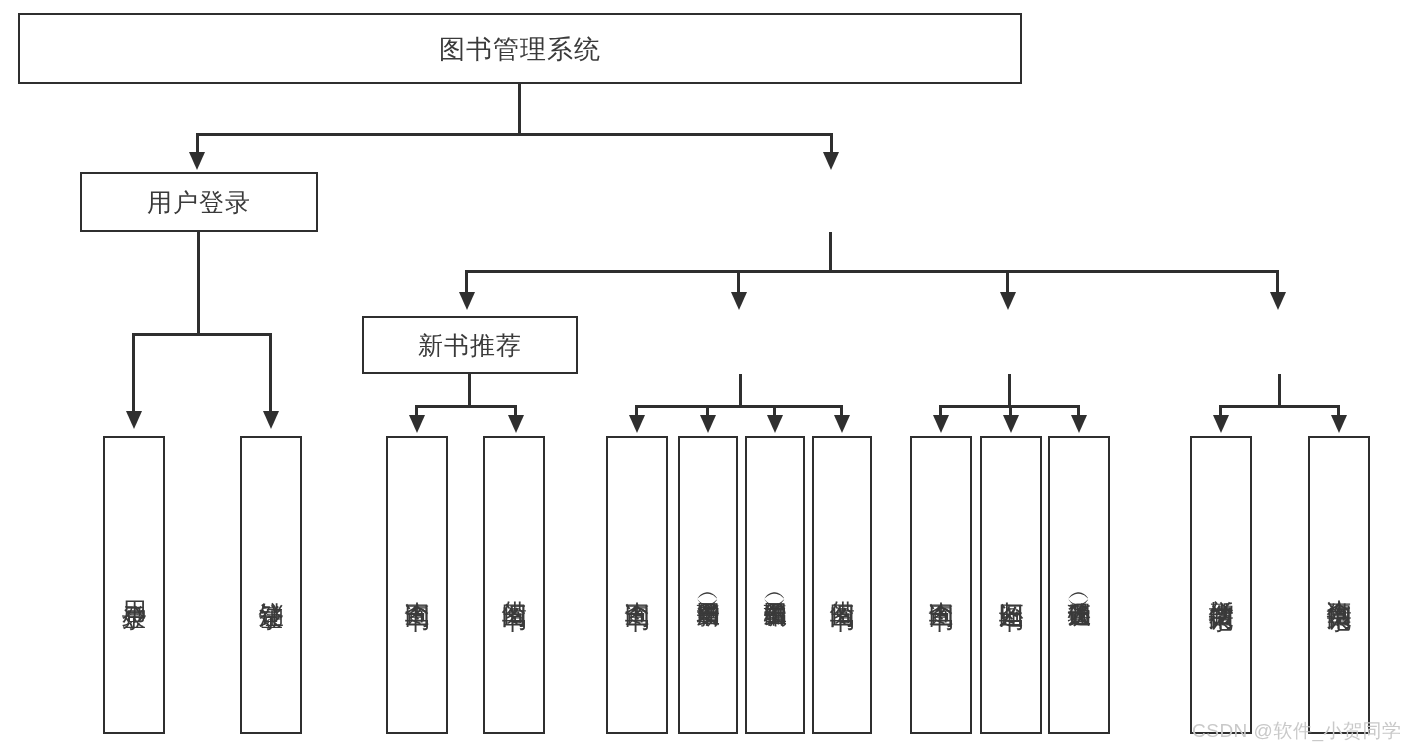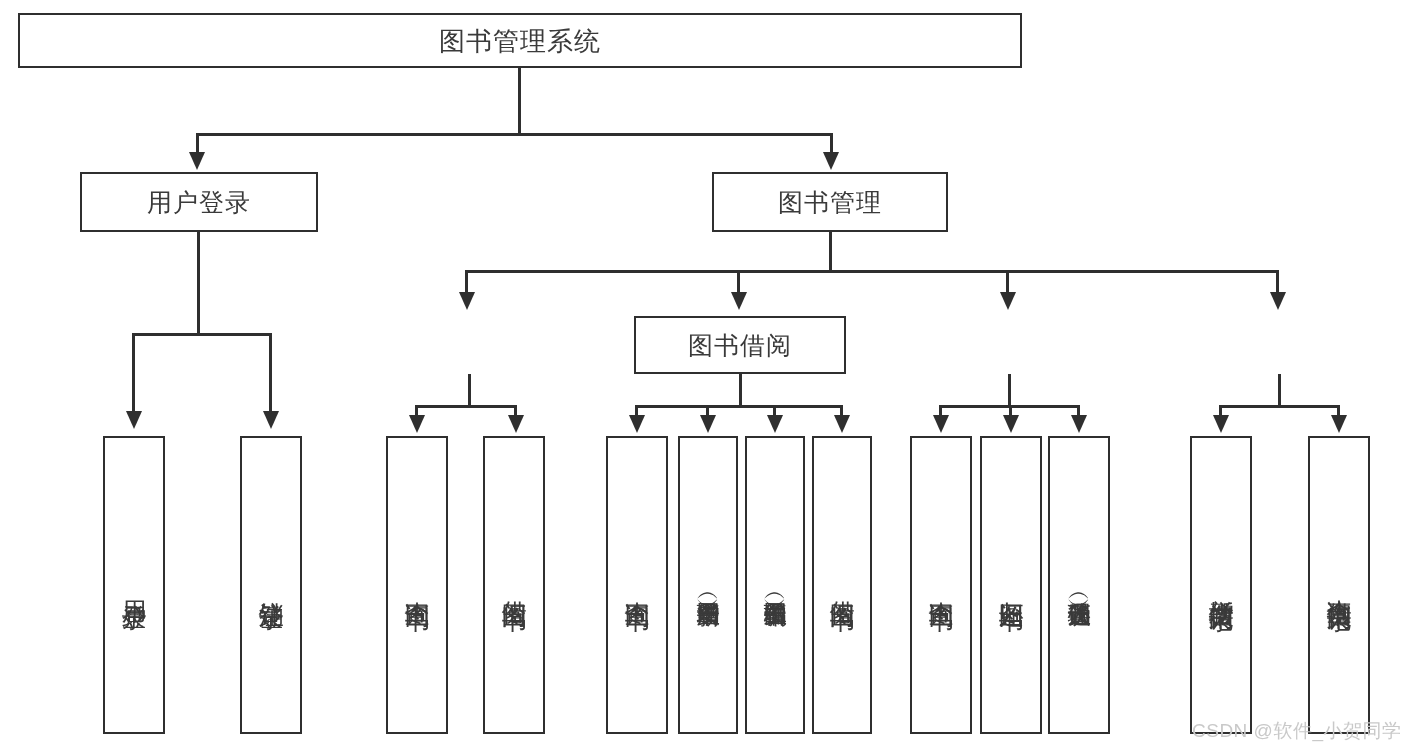--- a/index.html
+++ b/index.html
@@ -132,7 +132,7 @@
   <div class="edge vline" style="left:1337px; top:405px; height:12px;"></div>
   <div class="arrow" style="left:1331px; top:415px;"></div>
 
-  <div class="node h root" style="left:18px; top:13px; width:1004px; height:55px;">
+  <div class="node h root" style="left:18px; top:13px; width:1004px; height:71px;">
     <span class="lbl">图书管理系统</span>
   </div>
 

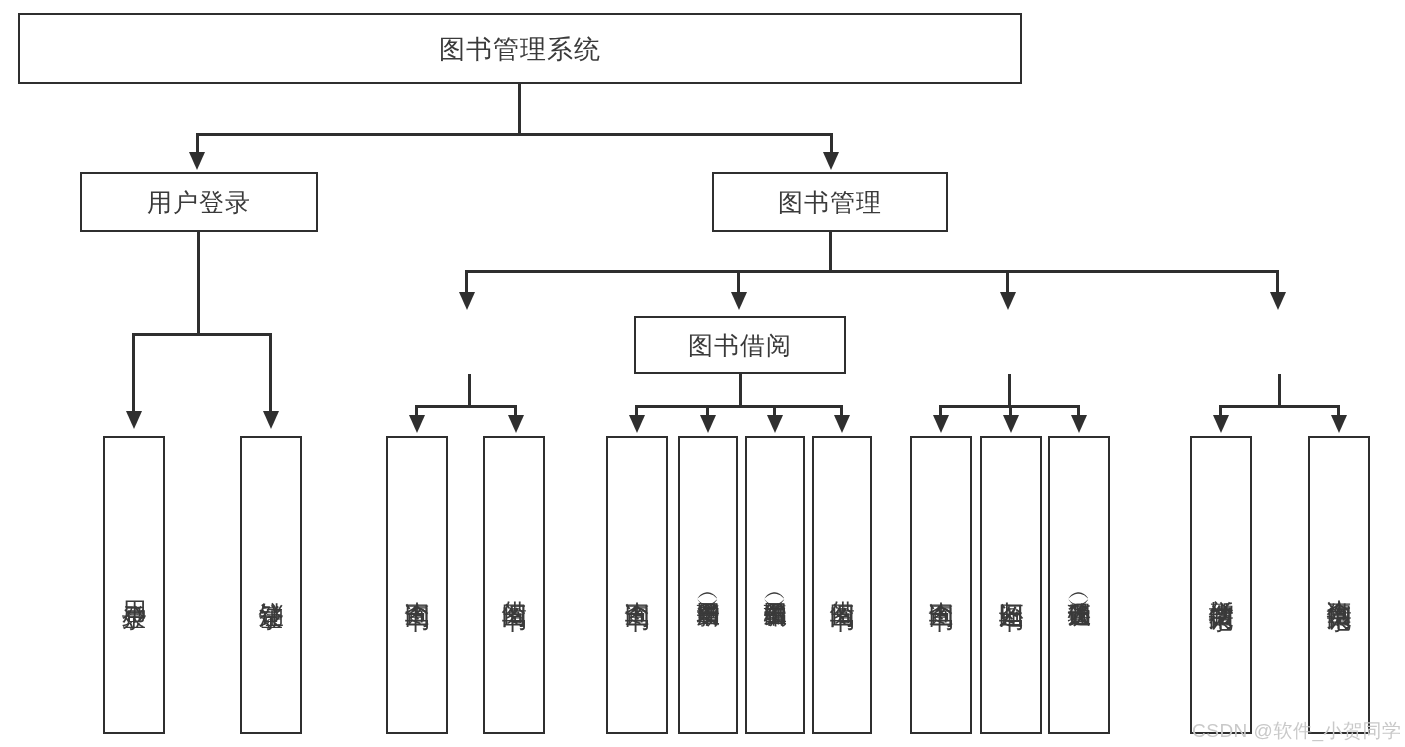--- a/index.html
+++ b/index.html
@@ -139,9 +139,6 @@
   <div class="node h" style="left:80px; top:172px; width:238px; height:60px;">
     <span class="lbl">用户登录</span>
   </div>
-  <div class="node h" style="left:712px; top:172px; width:236px; height:60px;">
-    <span class="lbl">图书管理</span>
-  </div>
 
   <div class="node h" style="left:634px; top:316px; width:212px; height:58px;">
     <span class="lbl">图书借阅</span>

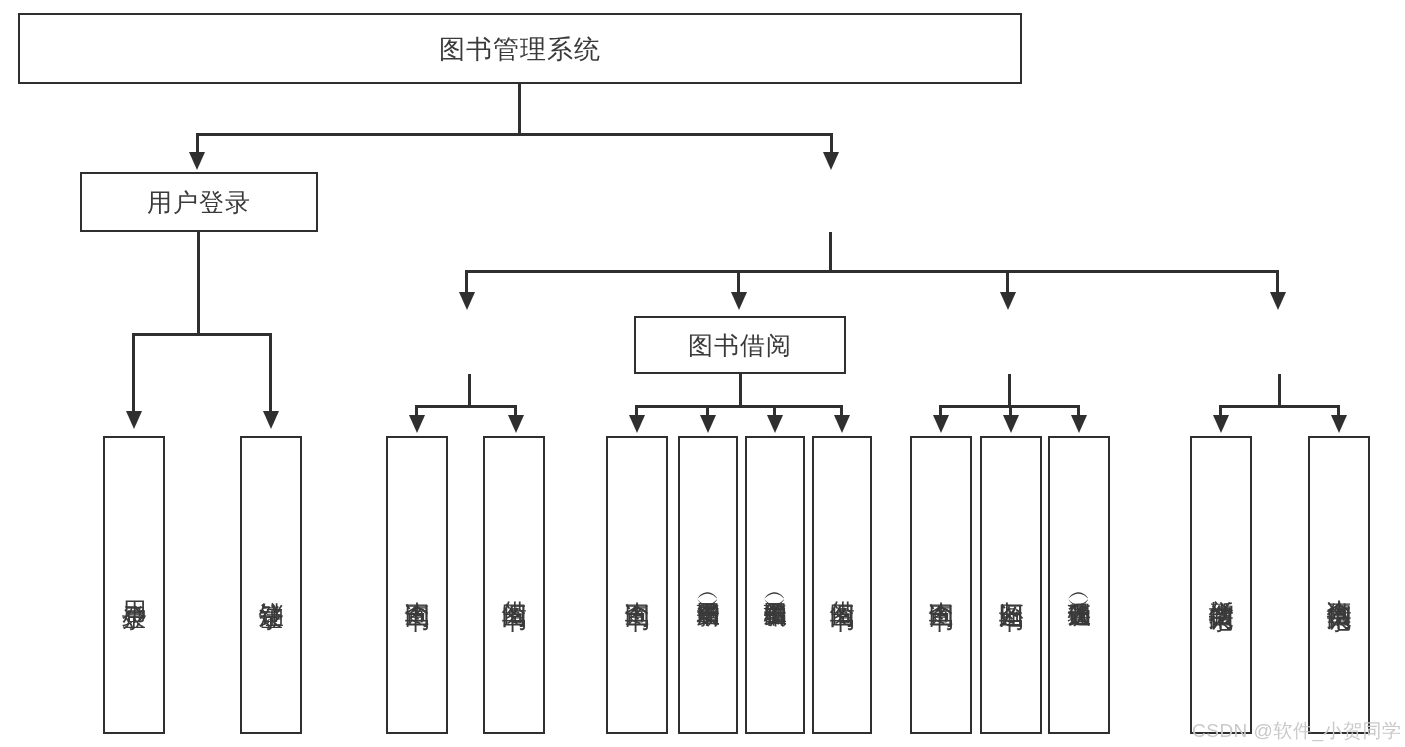--- a/index.html
+++ b/index.html
@@ -140,6 +140,9 @@
     <span class="lbl">用户登录</span>
   </div>
 
+  <div class="node h" style="left:362px; top:316px; width:216px; height:58px;">
+    <span class="lbl">新书推荐</span>
+  </div>
   <div class="node h" style="left:634px; top:316px; width:212px; height:58px;">
     <span class="lbl">图书借阅</span>
   </div>

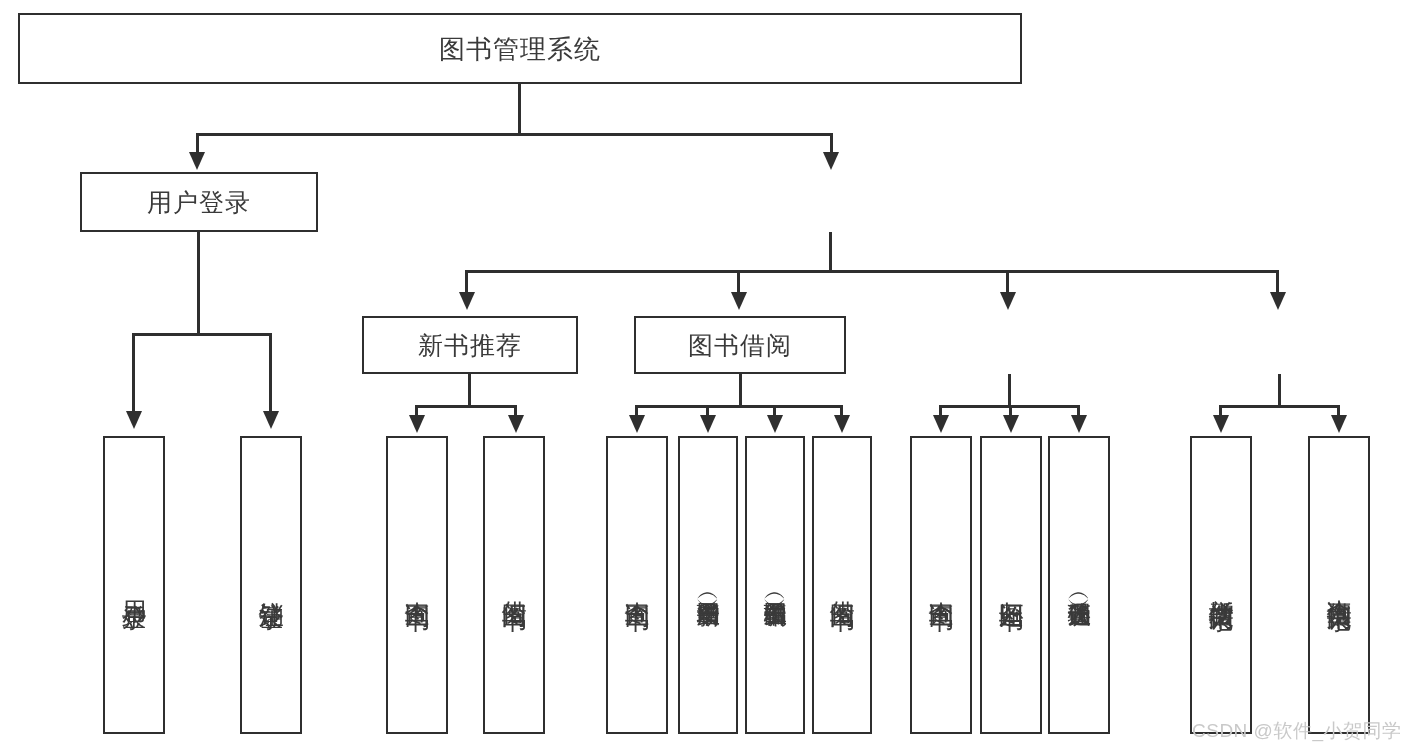--- a/index.html
+++ b/index.html
@@ -143,9 +143,6 @@
   <div class="node h" style="left:362px; top:316px; width:216px; height:58px;">
     <span class="lbl">新书推荐</span>
   </div>
-  <div class="node h" style="left:634px; top:316px; width:212px; height:58px;">
-    <span class="lbl">图书借阅</span>
-  </div>
 
   <div class="node v" style="left:103px; top:436px; width:62px; height:298px;">
     <span class="lbl">用户登录</span>

